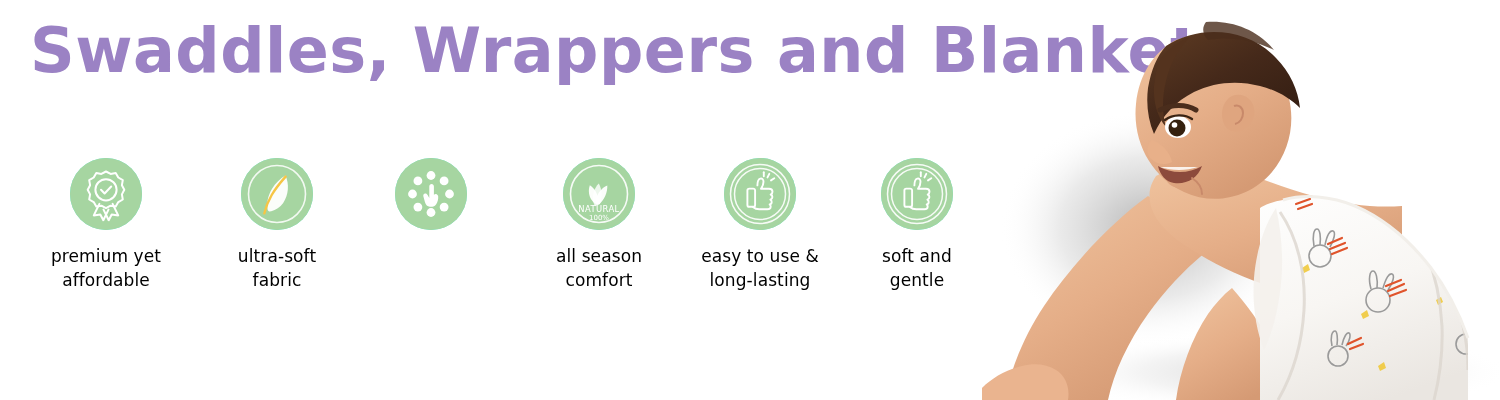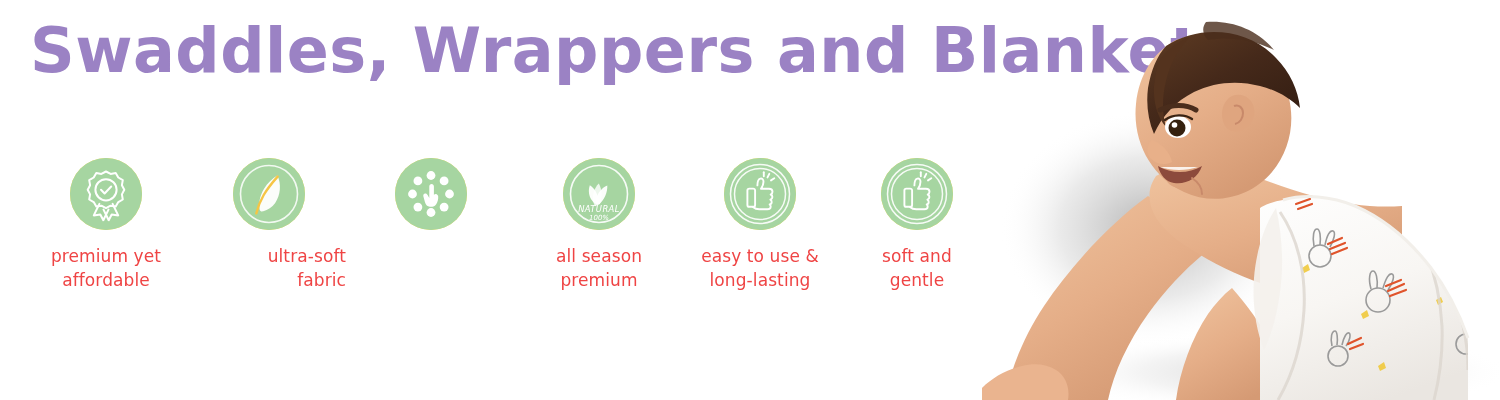--- a/index.html
+++ b/index.html
@@ -50,10 +50,9 @@
     width: 72px;
     height: 72px;
     border-radius: 50%;
-    background: #fde047;
+    background: #5eead4;
     margin: 0 auto;
     display: block;
-    font-style: italic;
   }
   .feature-label {
     margin-top: 14px;

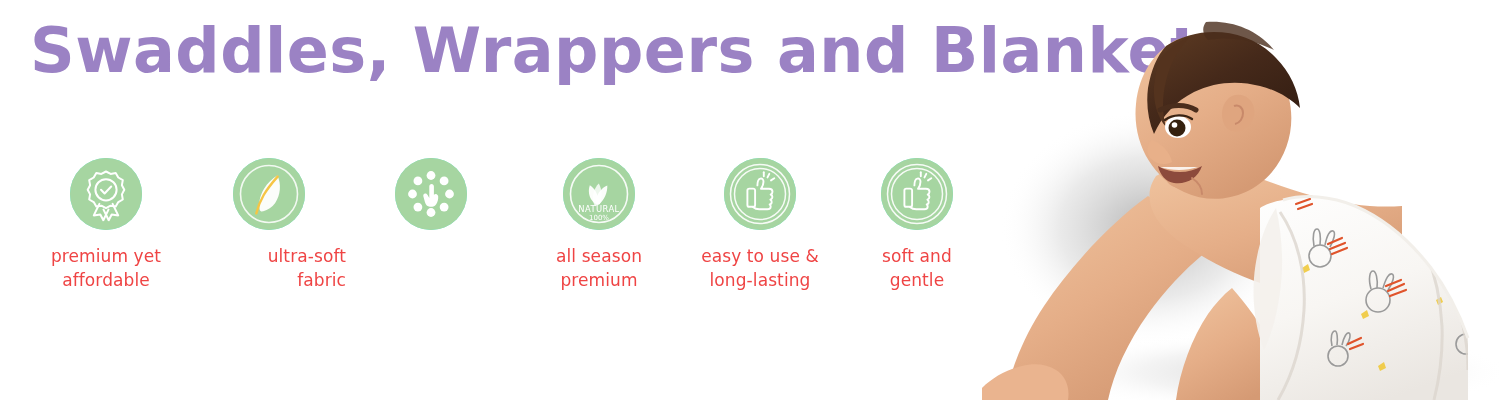--- a/index.html
+++ b/index.html
@@ -59,7 +59,7 @@
     font-family: "DejaVu Sans", sans-serif;
     font-size: 17px;
     line-height: 1.42;
-    color: #ef4444;
+    color: #000000;
     white-space: pre-line;
     letter-spacing: 0.1px;
   }

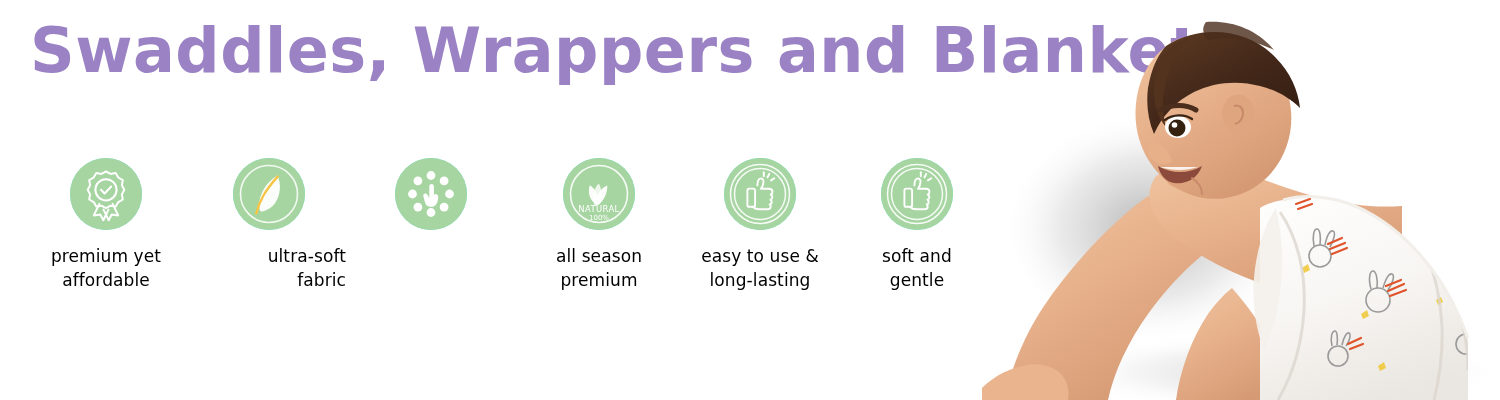--- a/index.html
+++ b/index.html
@@ -66,7 +66,7 @@
 
   
   .f0 { left: 0px;   width: 156px; }
-  .f1 { left: 164px; width: 154px; text-align: right; }
+  .f1 { left: 172px; width: 154px; }
   .f2 { left: 310px; width: 186px; }
   .f3 { left: 496px; width: 150px; }
   .f4 { left: 646px; width: 172px; }

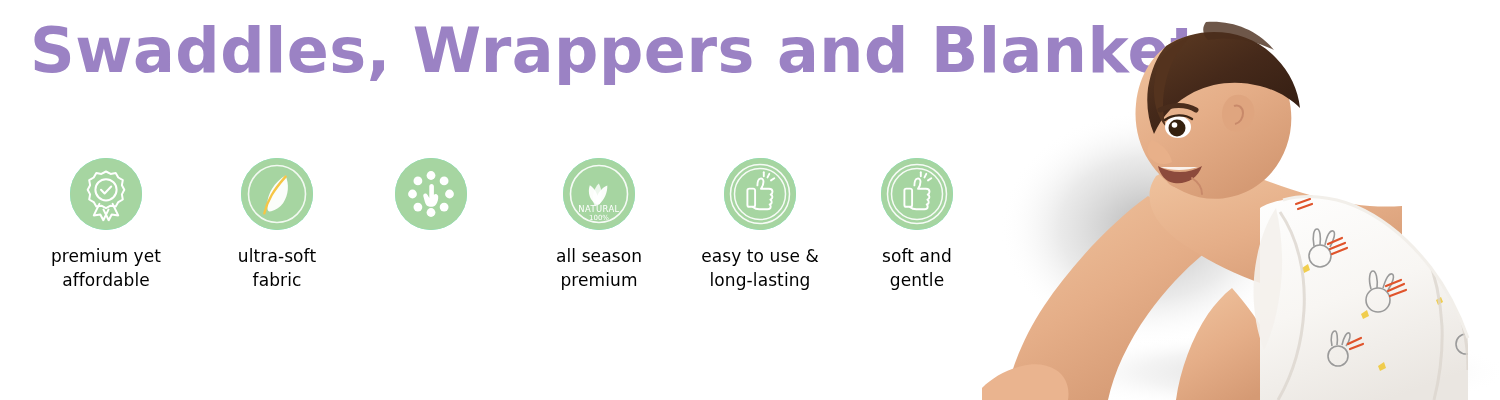--- a/index.html
+++ b/index.html
@@ -154,7 +154,7 @@
         </svg>
       </span>
       <div class="feature-label">all season
-premium</div>
+comfort</div>
     </div>
 
     <div class="feature f5">

